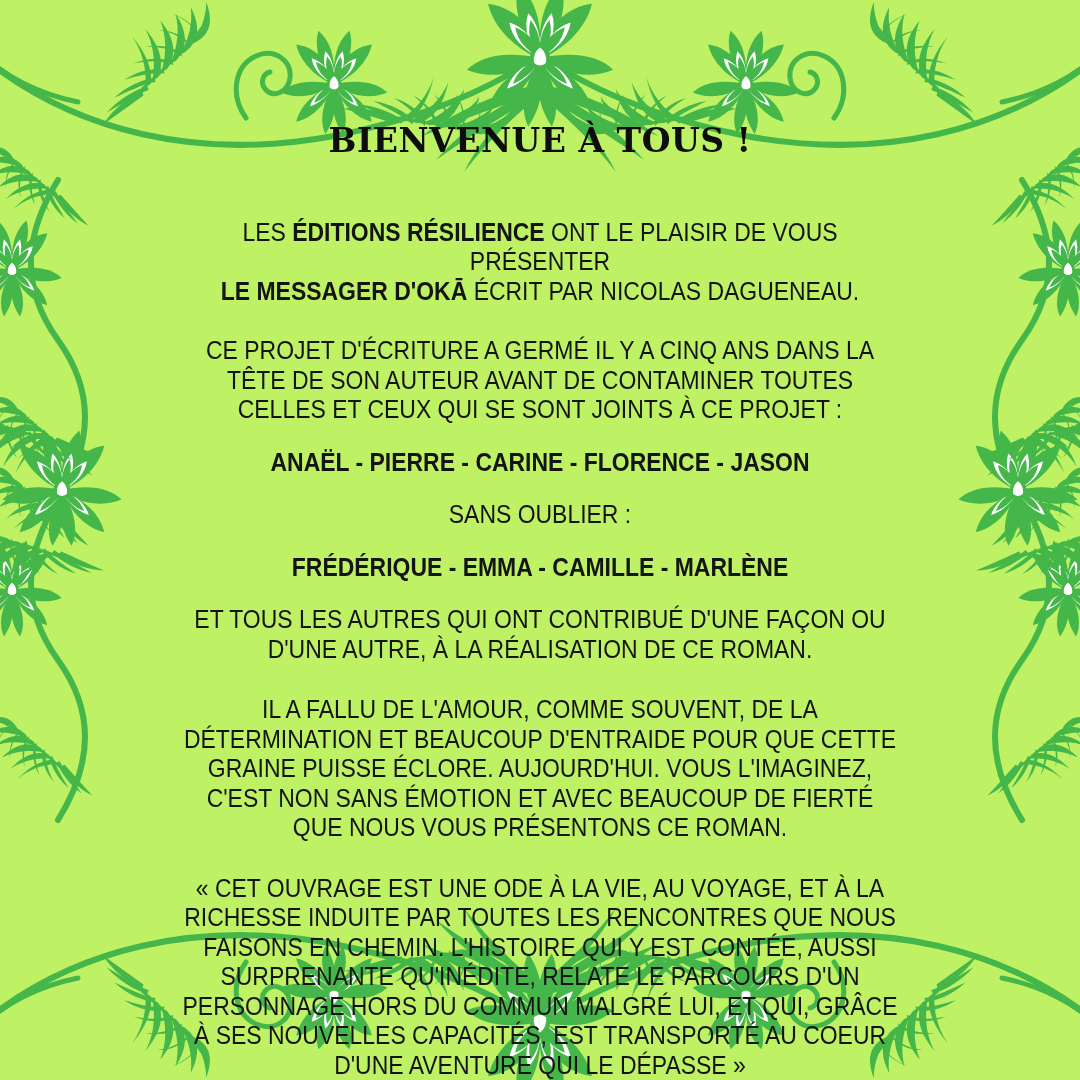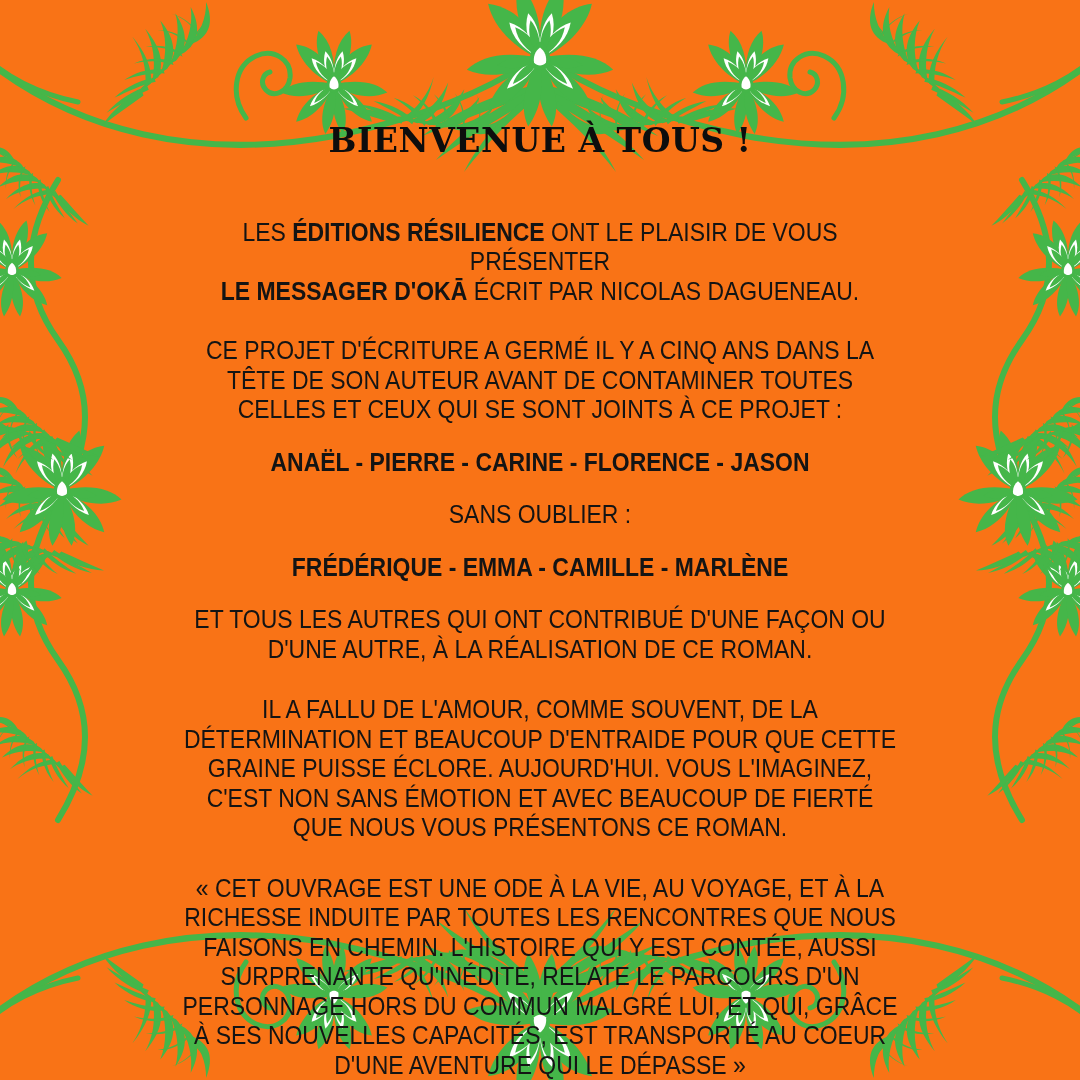--- a/index.html
+++ b/index.html
@@ -12,7 +12,7 @@
     position: relative;
     width: 1080px;
     height: 1080px;
-    background: #f97316;
+    background: #bef264;
     overflow: hidden;
     font-family: "Liberation Sans", sans-serif;
   }

